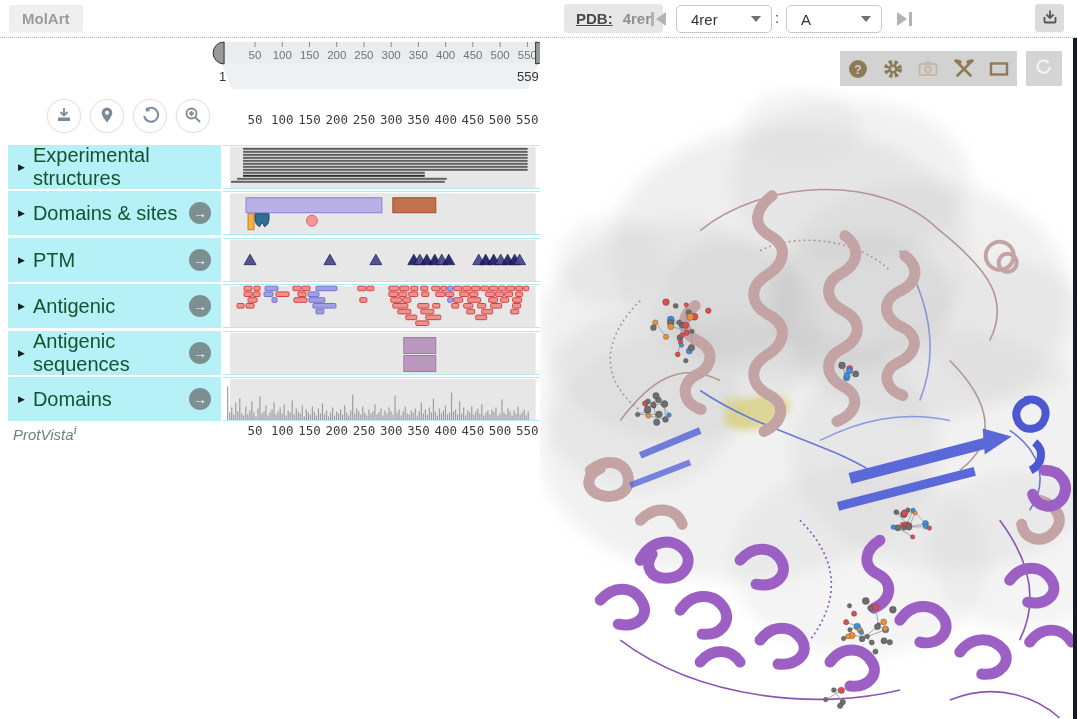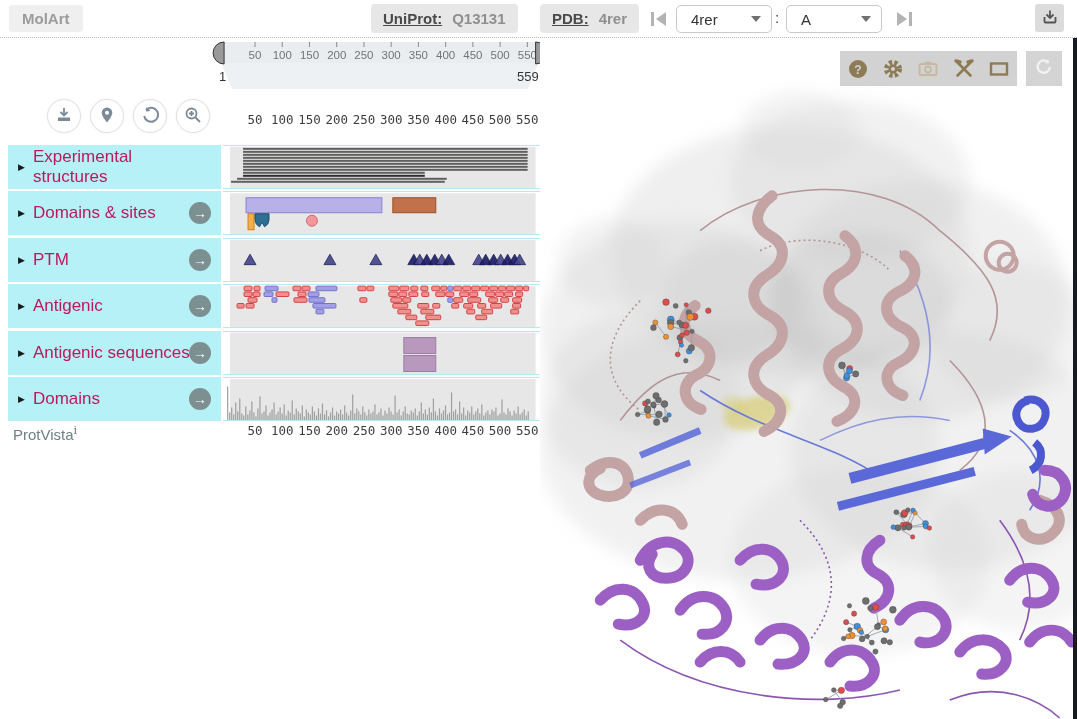--- a/index.html
+++ b/index.html
@@ -70,10 +70,6 @@
   <header id="topbar">
     <div id="molart-logo">MolArt</div>
 
-    <div class="chip" style="left:371px;">
-      <span class="lbl">UniProt:</span>
-      <span class="val">Q13131</span>
-    </div>
 
     <div class="chip" style="left:540px;">
       <span class="lbl">PDB:</span>

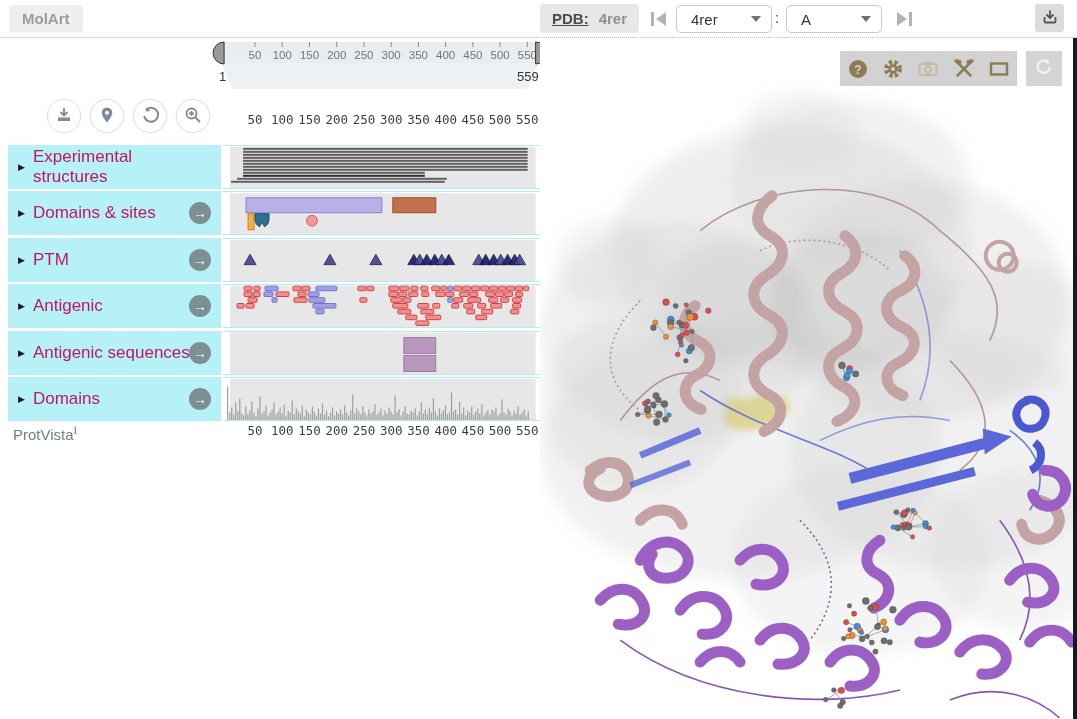--- a/index.html
+++ b/index.html
@@ -71,7 +71,7 @@
     <div id="molart-logo">MolArt</div>
 
 
-    <div class="chip" style="left:540px;">
+    <div class="chip" style="left:564px;">
       <span class="lbl">PDB:</span>
       <span class="val">4rer</span>
     </div>

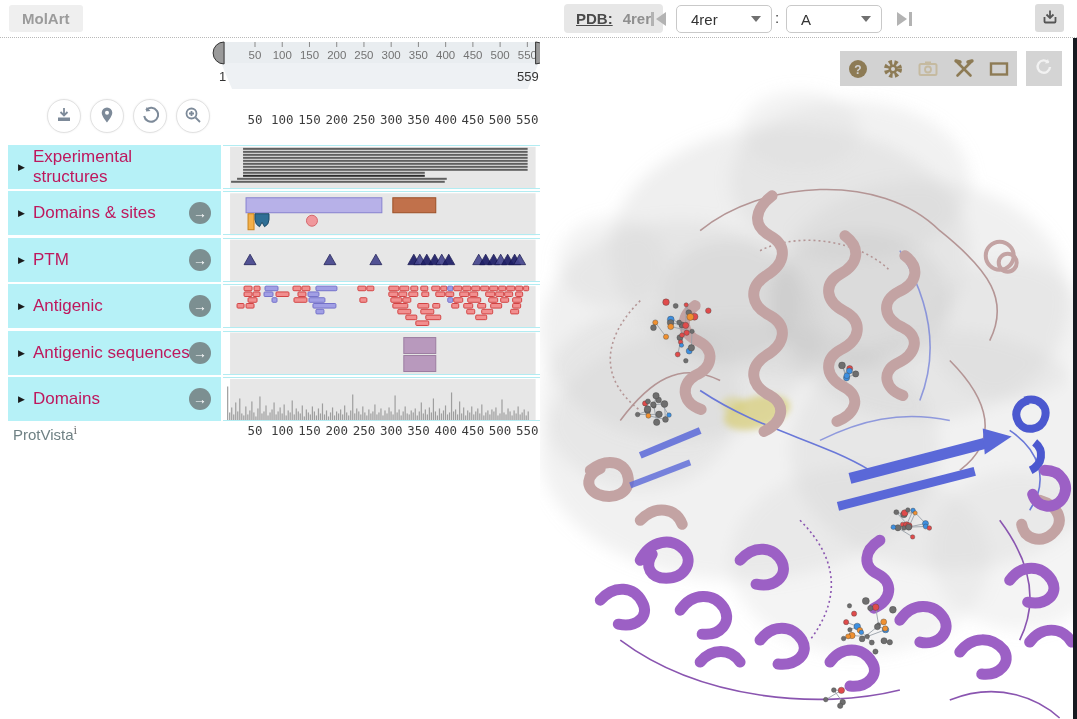--- a/index.html
+++ b/index.html
@@ -41,7 +41,7 @@
                  background:#b6f1f7; display:flex; align-items:center; padding:0 10px;
                  cursor:pointer; }
   .track-label .exp { font-size:9px; color:#1a1a1a; margin-right:8px; }
-  .track-label .txt { font-size:17px; color:#be185d; }
+  .track-label .txt { font-size:20px; color:#14532d; }
   .jump-btn { position:absolute; right:10px; top:11px; width:22px; height:22px; border-radius:50%;
               background:#7c8f91; color:#fff; font-size:14px; font-weight:bold; line-height:22px;
               text-align:center; cursor:pointer; }

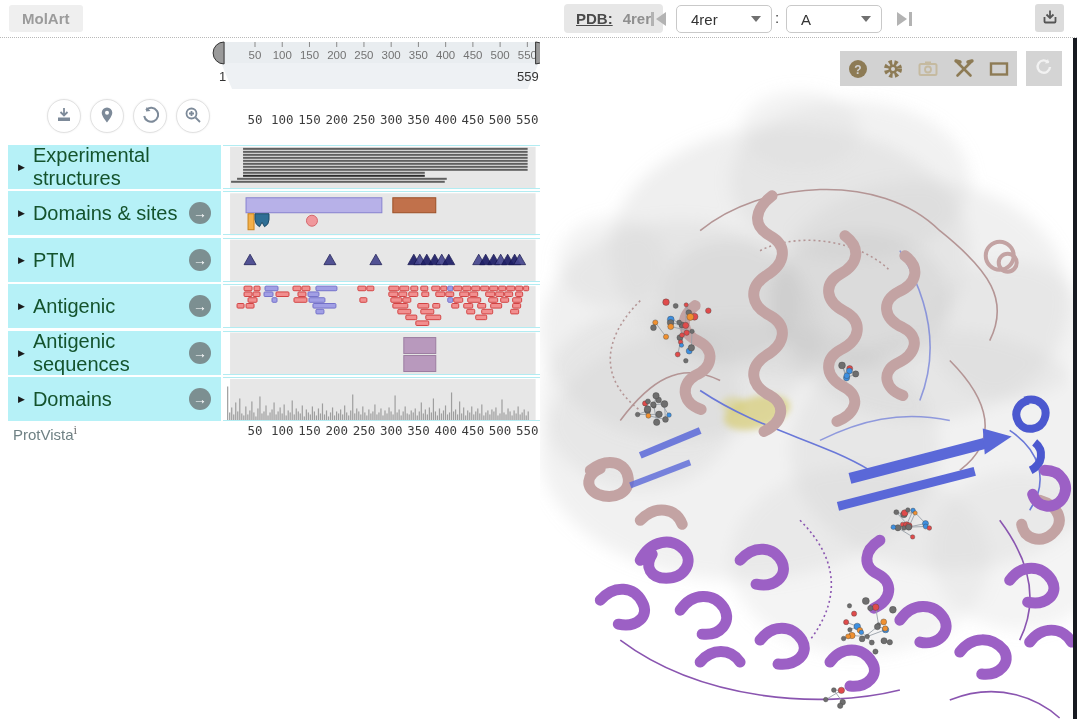--- a/index.html
+++ b/index.html
@@ -49,7 +49,7 @@
                 border-top:1px solid #b2ecf2; border-bottom:1px solid #b2ecf2;
                 border-right:1px solid #b2ecf2; }
 
-  #pv-footer { position:absolute; left:5px; top:386px; font-size:15px; color:#6f8184; }
+  #pv-footer { position:absolute; left:5px; top:386px; font-size:15px; color:#6f8184;font-style:italic; }
   #pv-footer sup { font-family:"DejaVu Serif", serif; font-size:11px; color:#707070; }
 
   

